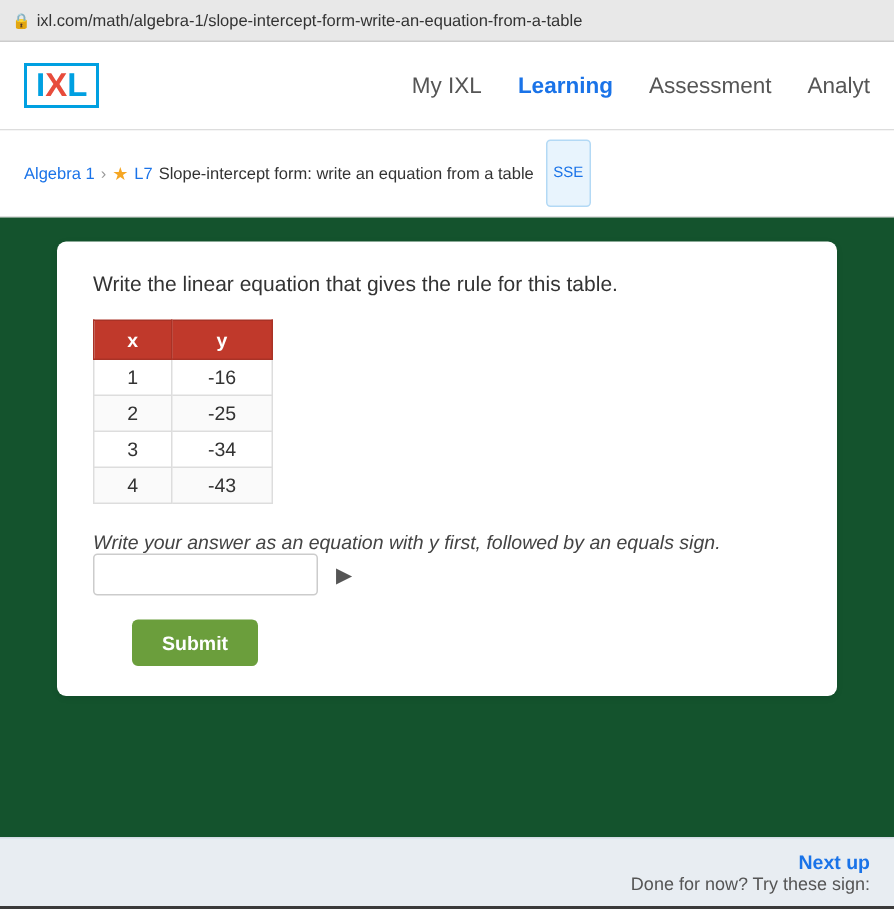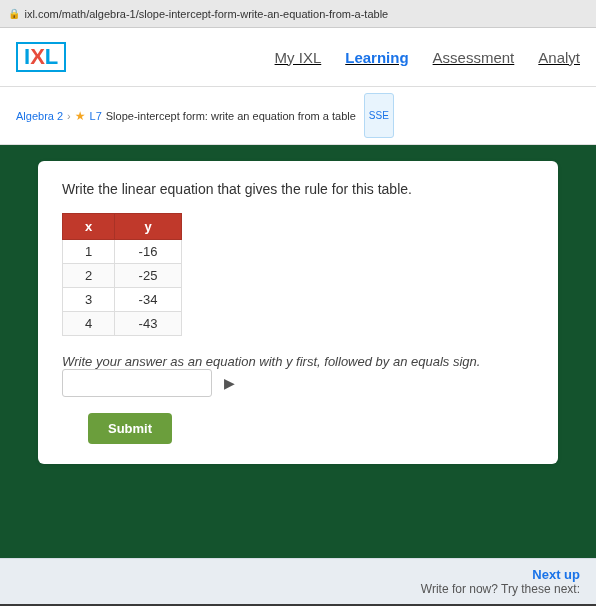--- a/index.html
+++ b/index.html
@@ -57,7 +57,6 @@
       display: flex;
       gap: 24px;
       align-items: flex-end;
-      text-decoration: underline;
     }
     .nav-link {
       font-size: 15px;

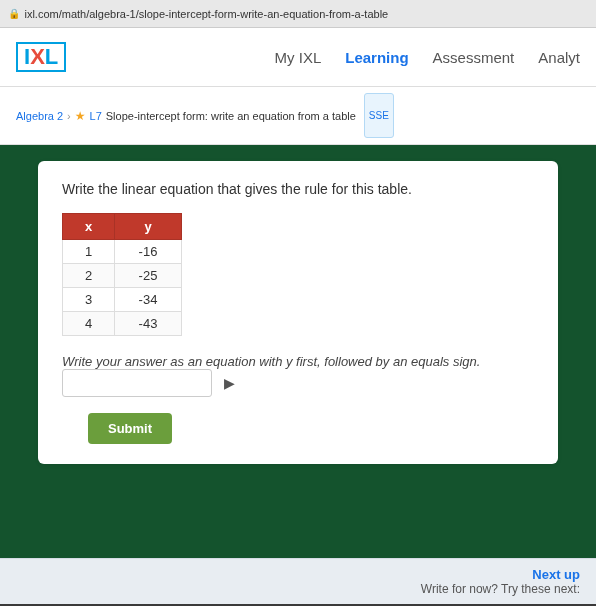--- a/index.html
+++ b/index.html
@@ -275,7 +275,7 @@
 </div>
 
 <div class="breadcrumb">
-  <span class="breadcrumb-link">Algebra 2</span>
+  <span class="breadcrumb-link">Algebra 1</span>
   <span class="breadcrumb-sep">›</span>
   <span class="breadcrumb-star">★</span>
   <span class="breadcrumb-link">L7</span>

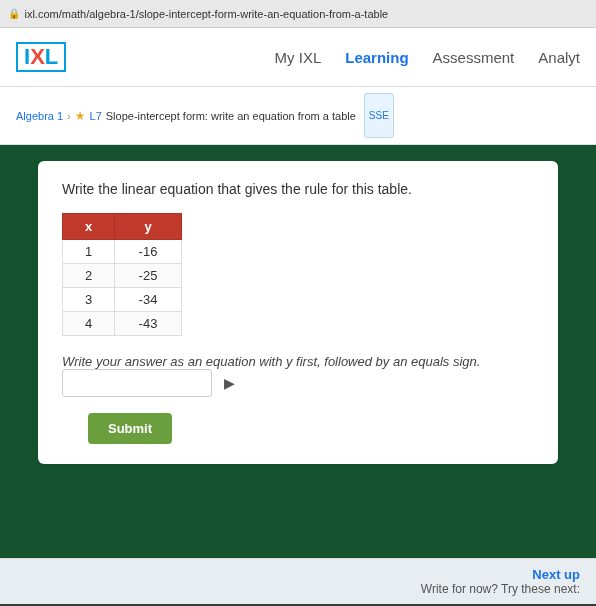--- a/index.html
+++ b/index.html
@@ -330,7 +330,7 @@
 
 <div class="bottom-section">
   <div class="next-up-label">Next up</div>
-  <div class="next-up-sub">Write for now? Try these next:</div>
+  <div class="next-up-sub">Done for now? Try these sign:</div>
 </div>
 
 <div class="taskbar">

